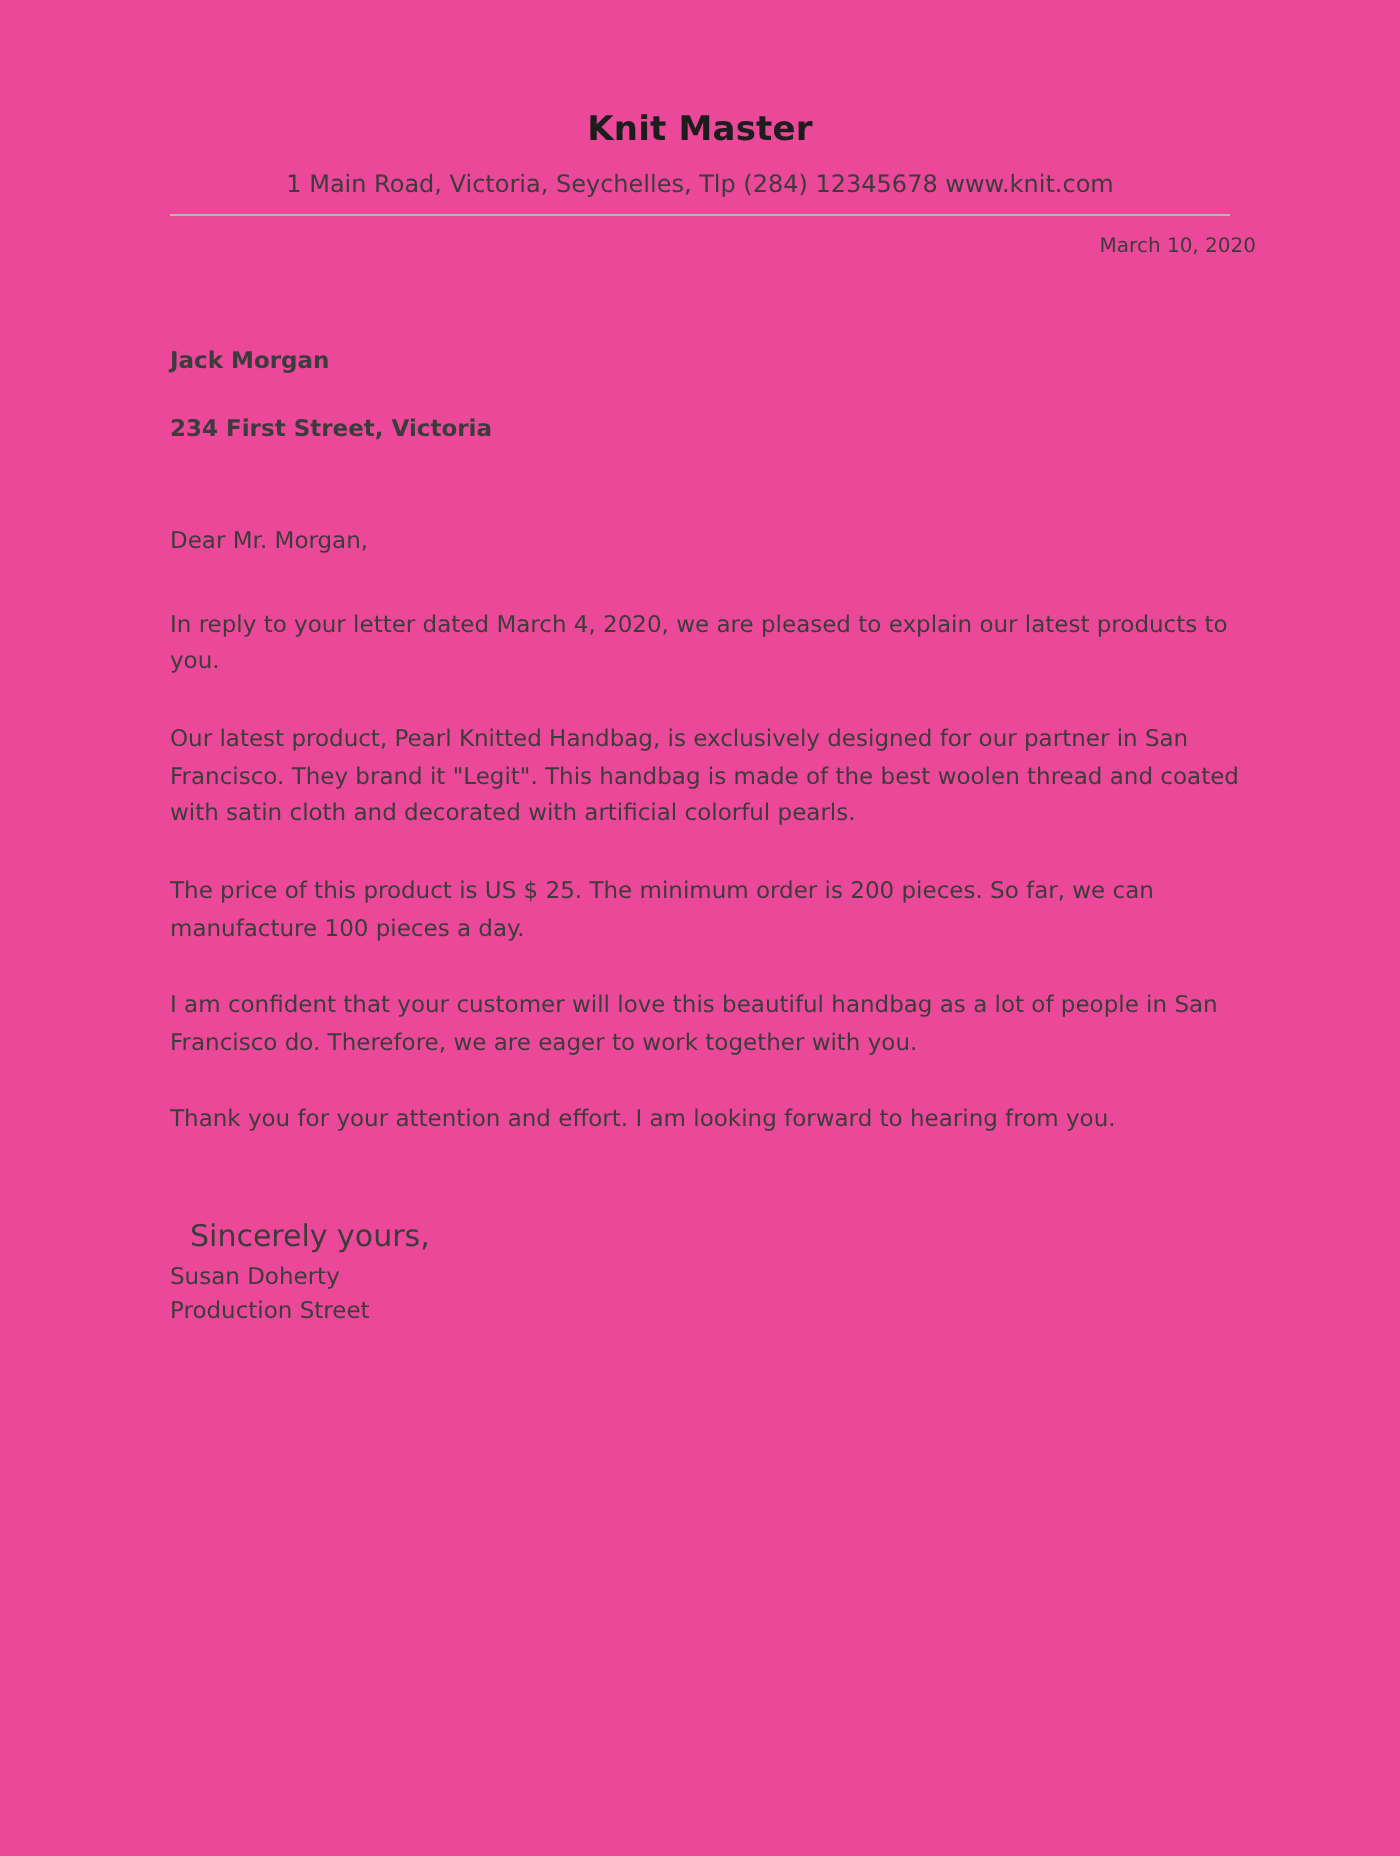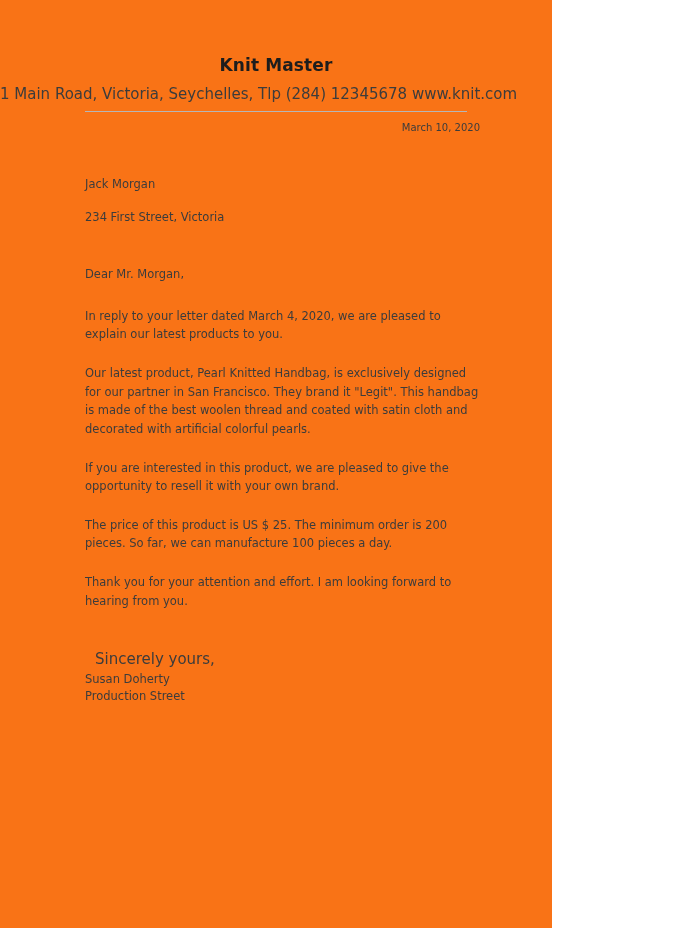--- a/index.html
+++ b/index.html
@@ -17,9 +17,9 @@
 
   .page {
     position: relative;
-    width: 552px;
+    width: 700px;
     height: 928px;
-    background: #f97316;
+    background: #ec4899;
     box-sizing: border-box;
     overflow: hidden;
   }

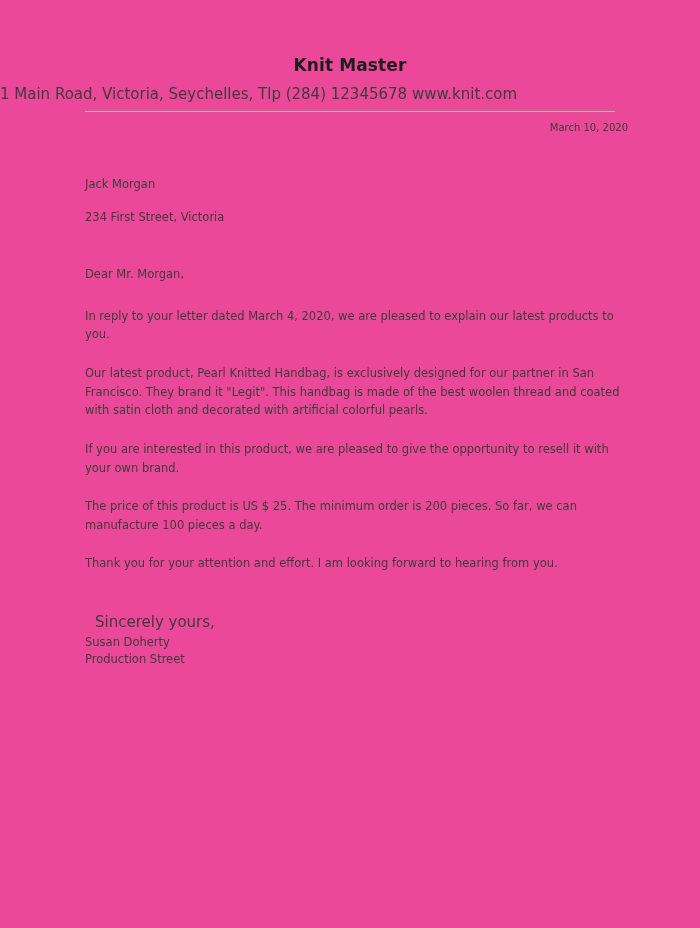--- a/index.html
+++ b/index.html
@@ -38,8 +38,8 @@
     margin: 0;
   }
   .company-contact {
-    text-align: left;
-    font-size: 15px;
+    text-align: center;
+    font-size: 12px;
     font-weight: normal;
     color: #3c3c3c;
     margin: 9px 0 0 0;

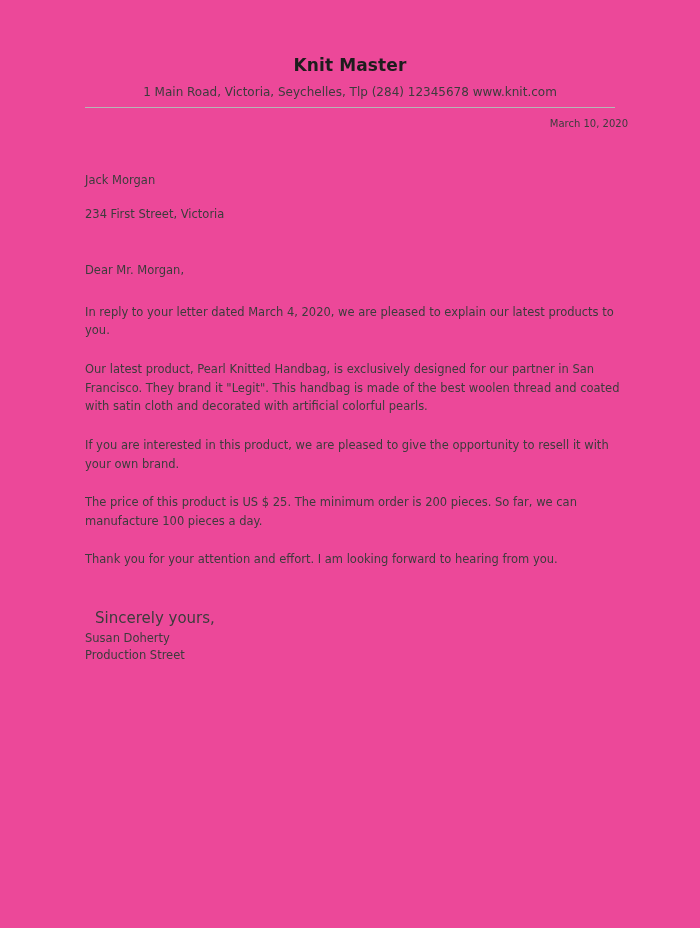--- a/index.html
+++ b/index.html
@@ -67,6 +67,7 @@
 
   .recipient {
     margin-top: 42px;
+    font-weight: bold;
   }
   .recipient-line {
     font-size: 11.5px;

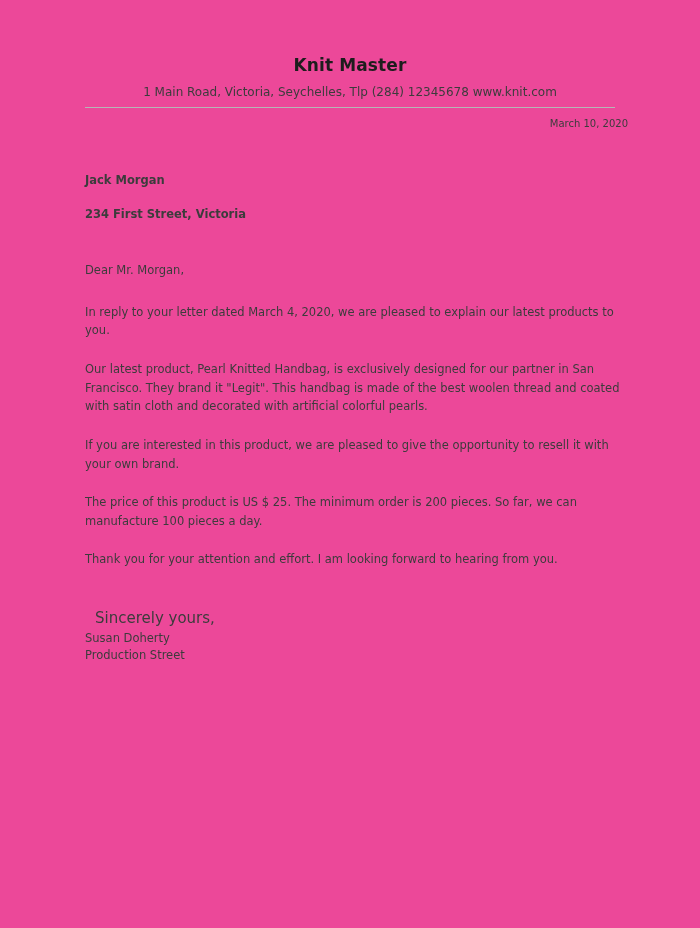--- a/index.html
+++ b/index.html
@@ -138,7 +138,6 @@
     <div class="body-paragraphs">
       <p class="body-paragraph">In reply to your letter dated March 4, 2020, we are pleased to explain our latest products to you.</p>
       <p class="body-paragraph">Our latest product, Pearl Knitted Handbag, is exclusively designed for our partner in San Francisco. They brand it "Legit". This handbag is made of the best woolen thread and coated with satin cloth and decorated with artificial colorful pearls.</p>
-      <p class="body-paragraph">If you are interested in this product, we are pleased to give the opportunity to resell it with your own brand.</p>
       <p class="body-paragraph">The price of this product is US $ 25. The minimum order is 200 pieces. So far, we can manufacture 100 pieces a day.</p>
       <p class="body-paragraph">Thank you for your attention and effort. I am looking forward to hearing from you.</p>
     </div>

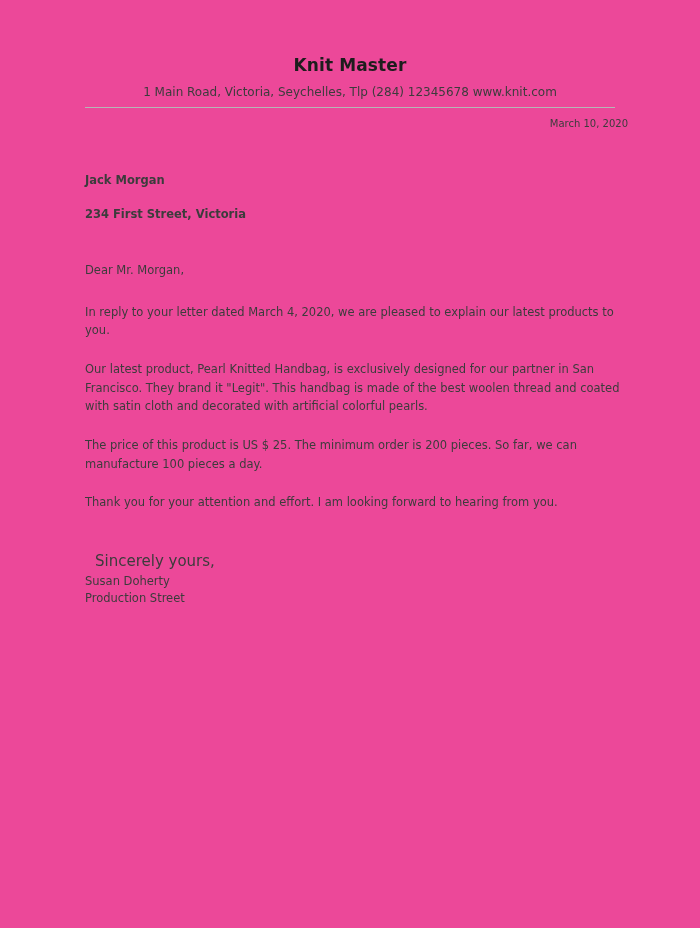--- a/index.html
+++ b/index.html
@@ -139,6 +139,7 @@
       <p class="body-paragraph">In reply to your letter dated March 4, 2020, we are pleased to explain our latest products to you.</p>
       <p class="body-paragraph">Our latest product, Pearl Knitted Handbag, is exclusively designed for our partner in San Francisco. They brand it "Legit". This handbag is made of the best woolen thread and coated with satin cloth and decorated with artificial colorful pearls.</p>
       <p class="body-paragraph">The price of this product is US $ 25. The minimum order is 200 pieces. So far, we can manufacture 100 pieces a day.</p>
+      <p class="body-paragraph">I am confident that your customer will love this beautiful handbag as a lot of people in San Francisco do. Therefore, we are eager to work together with you.</p>
       <p class="body-paragraph">Thank you for your attention and effort. I am looking forward to hearing from you.</p>
     </div>
 

